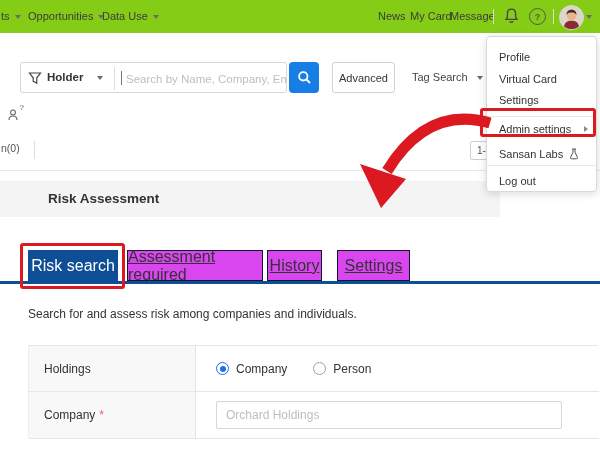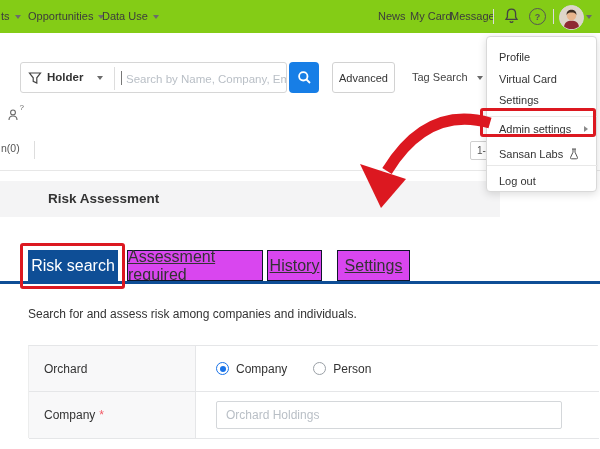--- a/index.html
+++ b/index.html
@@ -186,7 +186,7 @@
 
 <div class="abs ftable">
   <div class="frow" style="top:0;height:46px">
-    <div class="fcell-label">Orchard</div>
+    <div class="fcell-label">Holdings</div>
     <div class="fcell-content">
       <span class="radio sel"></span>
       <span class="radio-label">Company</span>

